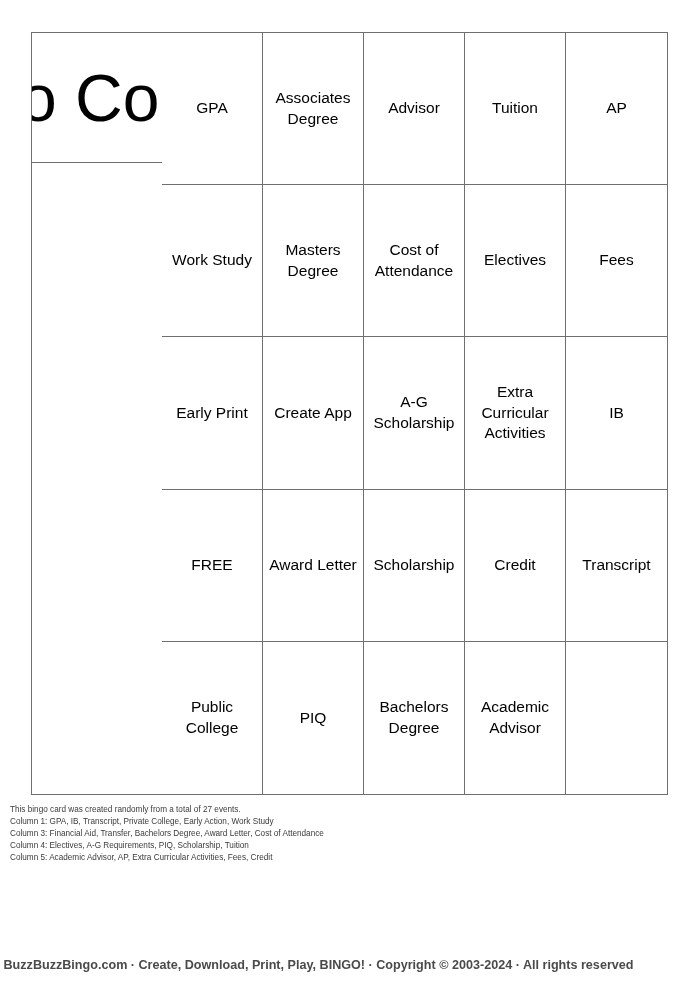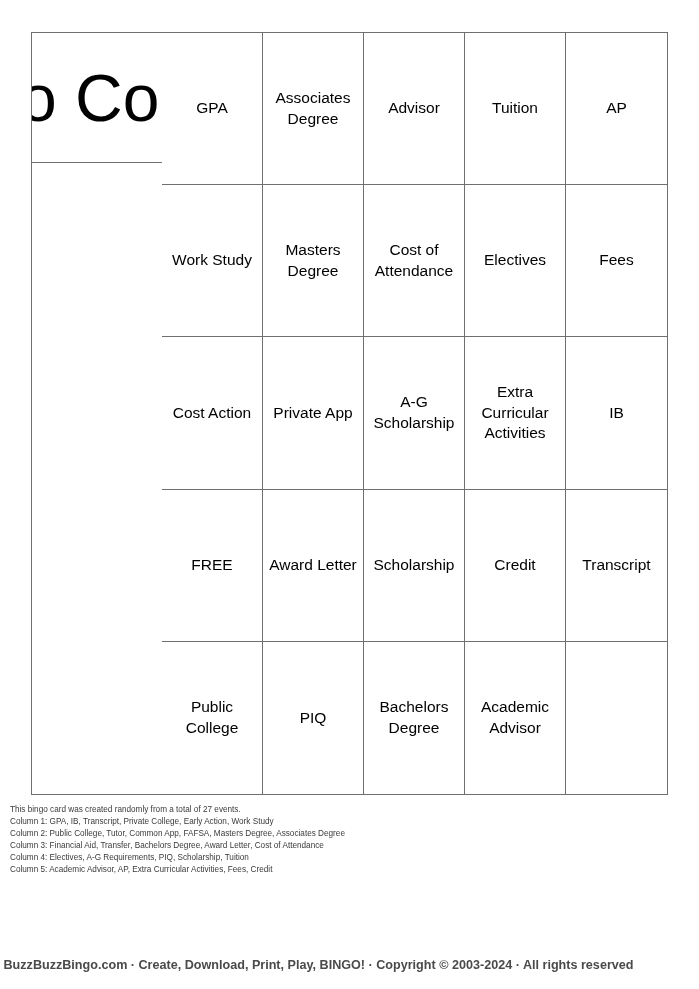--- a/index.html
+++ b/index.html
@@ -155,7 +155,7 @@
           <span class="cell-text">Fees</span>
         </div>
         <div class="cell">
-          <span class="cell-text">Cost Action</span>
+          <span class="cell-text">Early Print</span>
         </div>
         <div class="cell">
           <span class="cell-text">Private App</span>

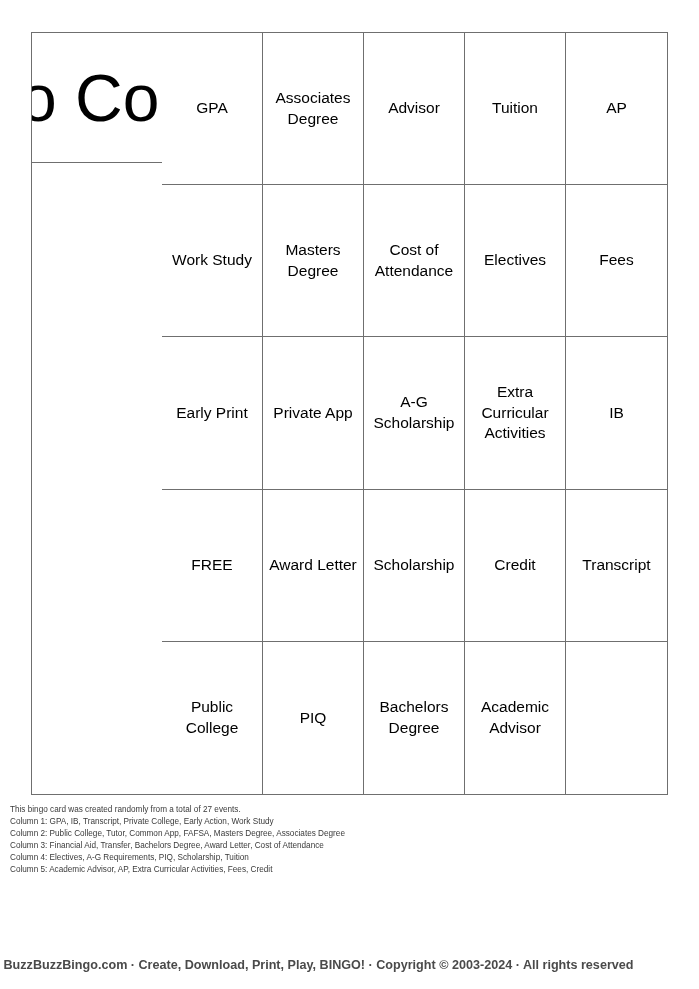--- a/index.html
+++ b/index.html
@@ -158,7 +158,7 @@
           <span class="cell-text">Early Print</span>
         </div>
         <div class="cell">
-          <span class="cell-text">Private App</span>
+          <span class="cell-text">Create App</span>
         </div>
         <div class="cell">
           <span class="cell-text">A-G Scholarship</span>

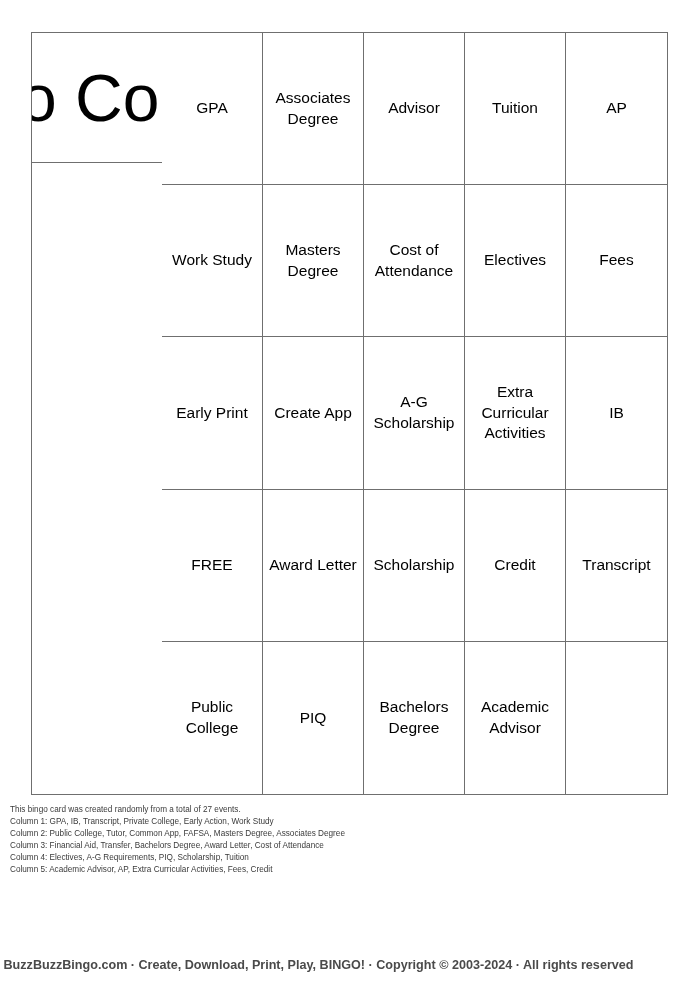--- a/index.html
+++ b/index.html
@@ -203,7 +203,6 @@
   <div id="fineprint">
       <div class="fp-line">This bingo card was created randomly from a total of 27 events.</div>
       <div class="fp-line">Column 1: GPA, IB, Transcript, Private College, Early Action, Work Study</div>
-      <div class="fp-line">Column 2: Public College, Tutor, Common App, FAFSA, Masters Degree, Associates Degree</div>
       <div class="fp-line">Column 3: Financial Aid, Transfer, Bachelors Degree, Award Letter, Cost of Attendance</div>
       <div class="fp-line">Column 4: Electives, A-G Requirements, PIQ, Scholarship, Tuition</div>
       <div class="fp-line">Column 5: Academic Advisor, AP, Extra Curricular Activities, Fees, Credit</div>

